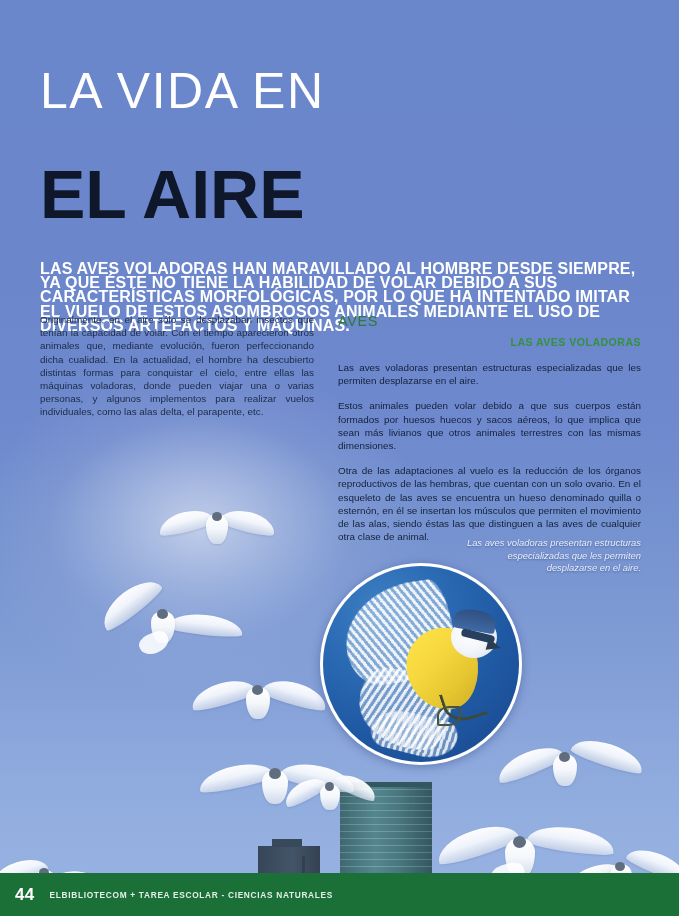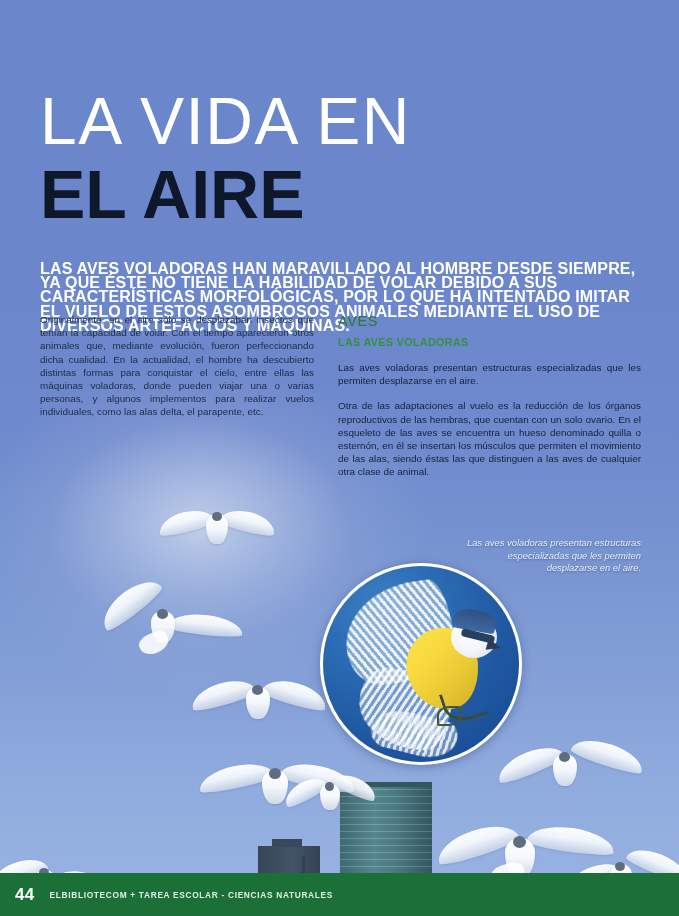--- a/index.html
+++ b/index.html
@@ -248,9 +248,9 @@
   .title-light {
     position: absolute;
     left: 40px;
-    top: 88px;
+    top: 58px;
     color: #ffffff;
-    font-size: 66px;
+    font-size: 50px;
     line-height: 66px;
     font-weight: 300;
     letter-spacing: 1.5px;

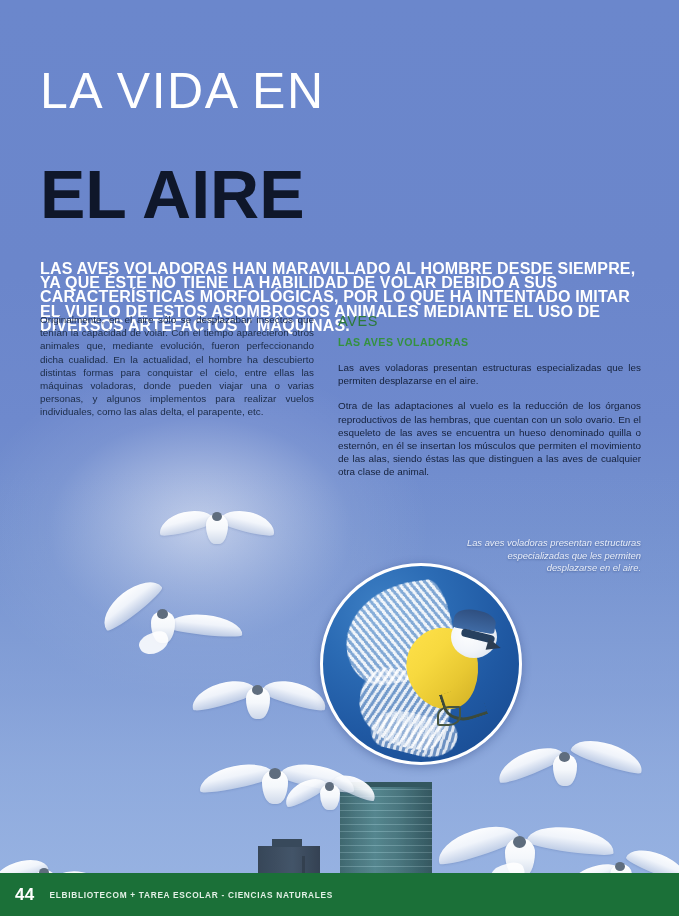--- a/index.html
+++ b/index.html
@@ -316,6 +316,7 @@
     font-weight: 700;
     letter-spacing: 0.45px;
     margin: 0 0 13px 0;
+    text-align: right;
   }
 
   

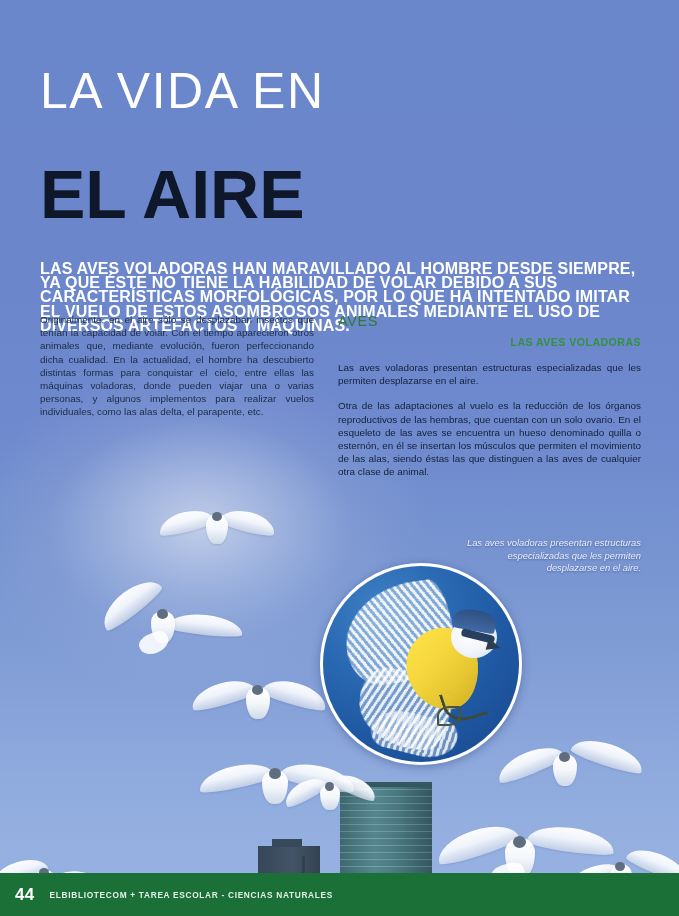--- a/index.html
+++ b/index.html
@@ -464,6 +464,7 @@
     <div class="head-aves">AVES</div>
     <div class="head-sub">LAS AVES VOLADORAS</div>
     <p class="body-p">Las aves voladoras presentan estructuras especializadas que les permiten desplazarse en el aire.</p>
+    <p class="body-p">Estos animales pueden volar debido a que sus cuerpos están formados por huesos huecos y sacos aéreos, lo que implica que sean más livianos que otros animales terrestres con las mismas dimensiones.</p>
     <p class="body-p">Otra de las adaptaciones al vuelo es la reducción de los órganos reproductivos de las hembras, que cuentan con un solo ovario. En el esqueleto de las aves se encuentra un hueso denominado quilla o esternón, en él se insertan los músculos que permiten el movimiento de las alas, siendo éstas las que distinguen a las aves de cualquier otra clase de animal.</p>
   </div>
 

